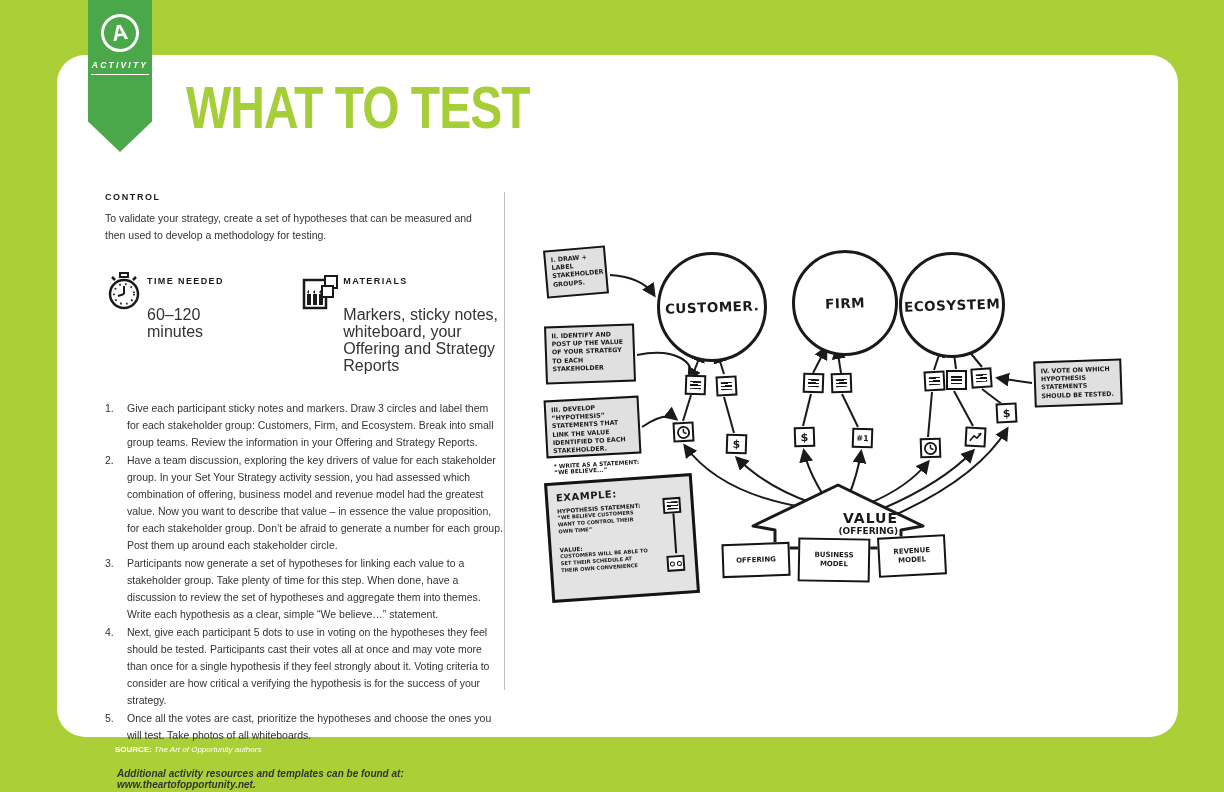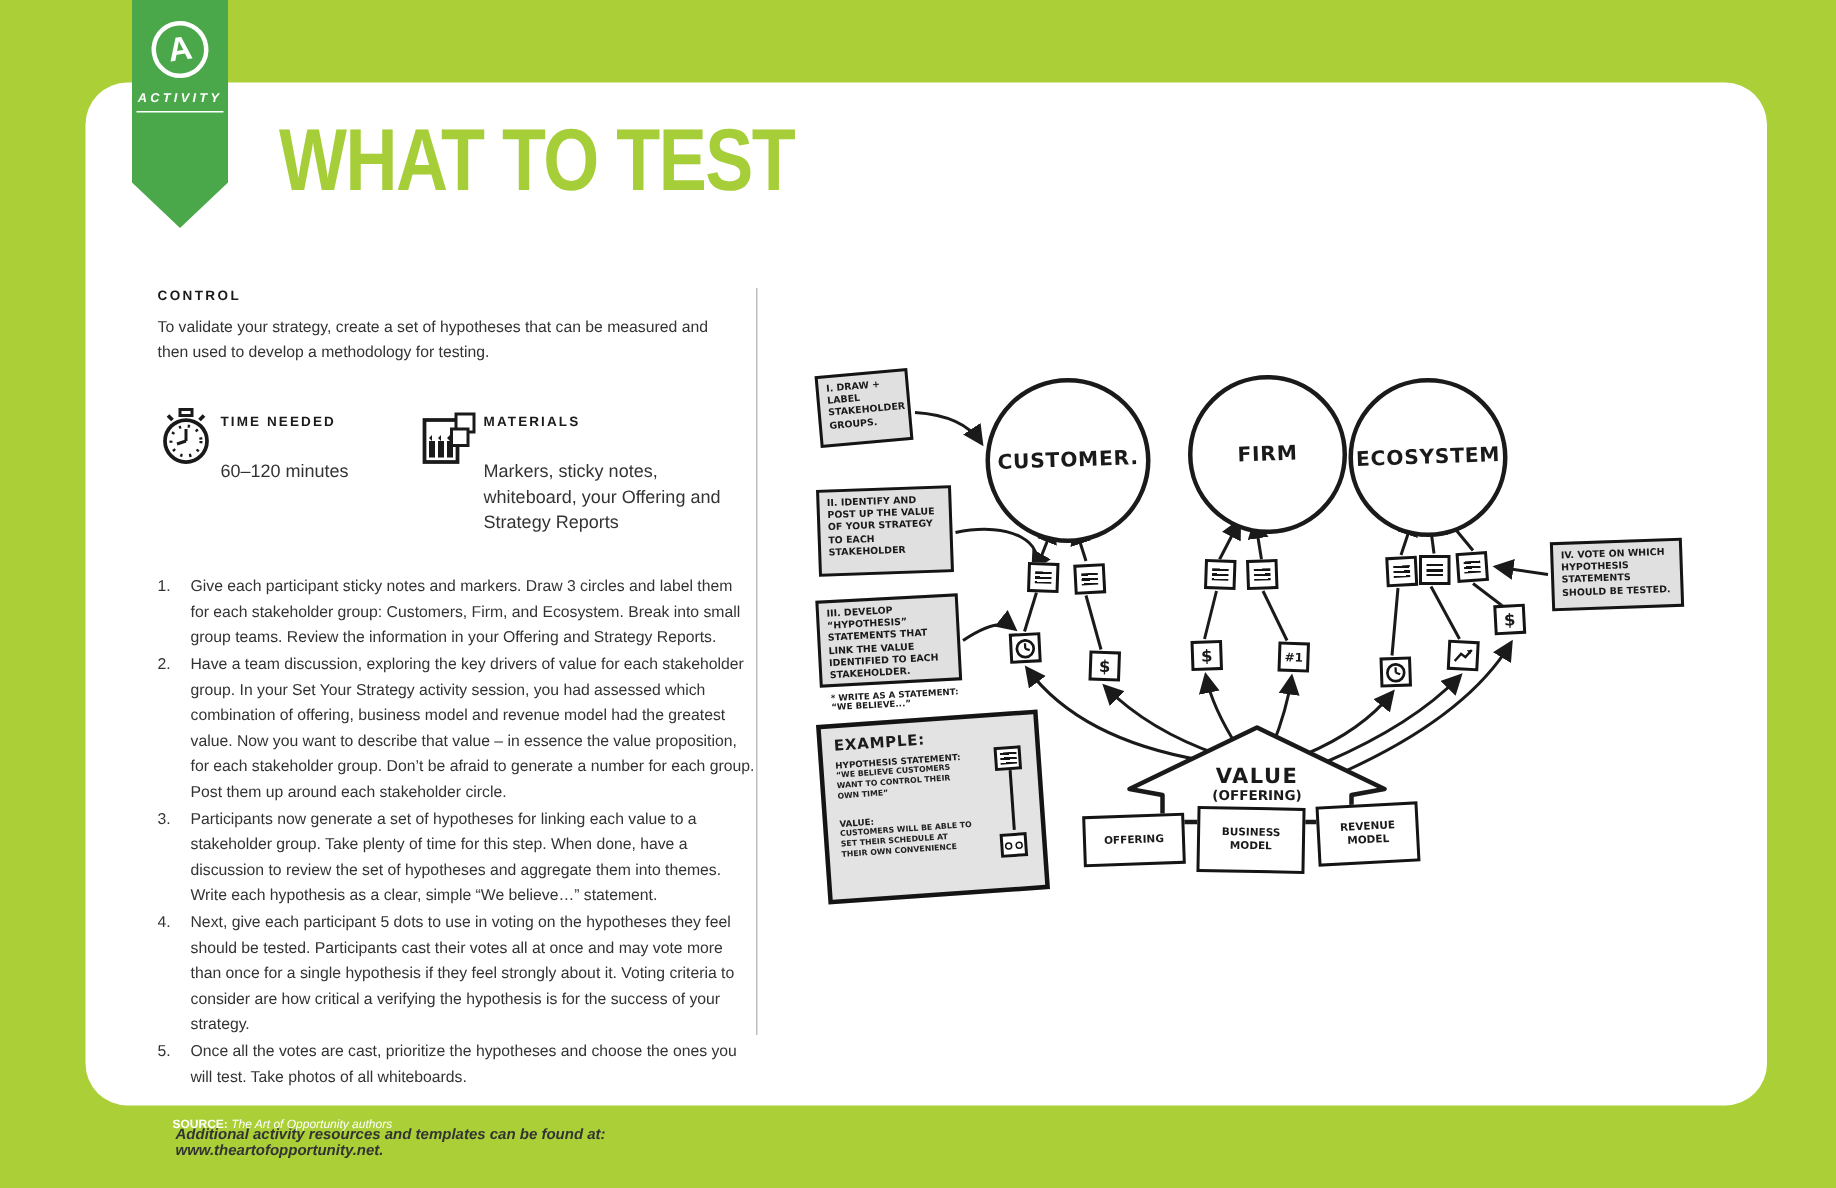--- a/index.html
+++ b/index.html
@@ -47,7 +47,7 @@
   .info-icon { width:42px; flex:0 0 42px; }
   .info-texts { padding-top:4px; }
   .info-label { font-size:9px; letter-spacing:1.4px; font-weight:700; margin-bottom:7px; }
-  .info-value { font-size:12px; line-height:17px; color:#333; max-width:170px;margin-top:20px; }
+  .info-value { font-size:16px; line-height:17px; color:#333; max-width:170px;margin-top:20px; }
   .steps-list { list-style:none; margin-top:7px; }
   .step { display:flex; font-size:10.5px; line-height:17px; color:#333; margin-bottom:1px; }
   .step-num { flex:0 0 22px; }

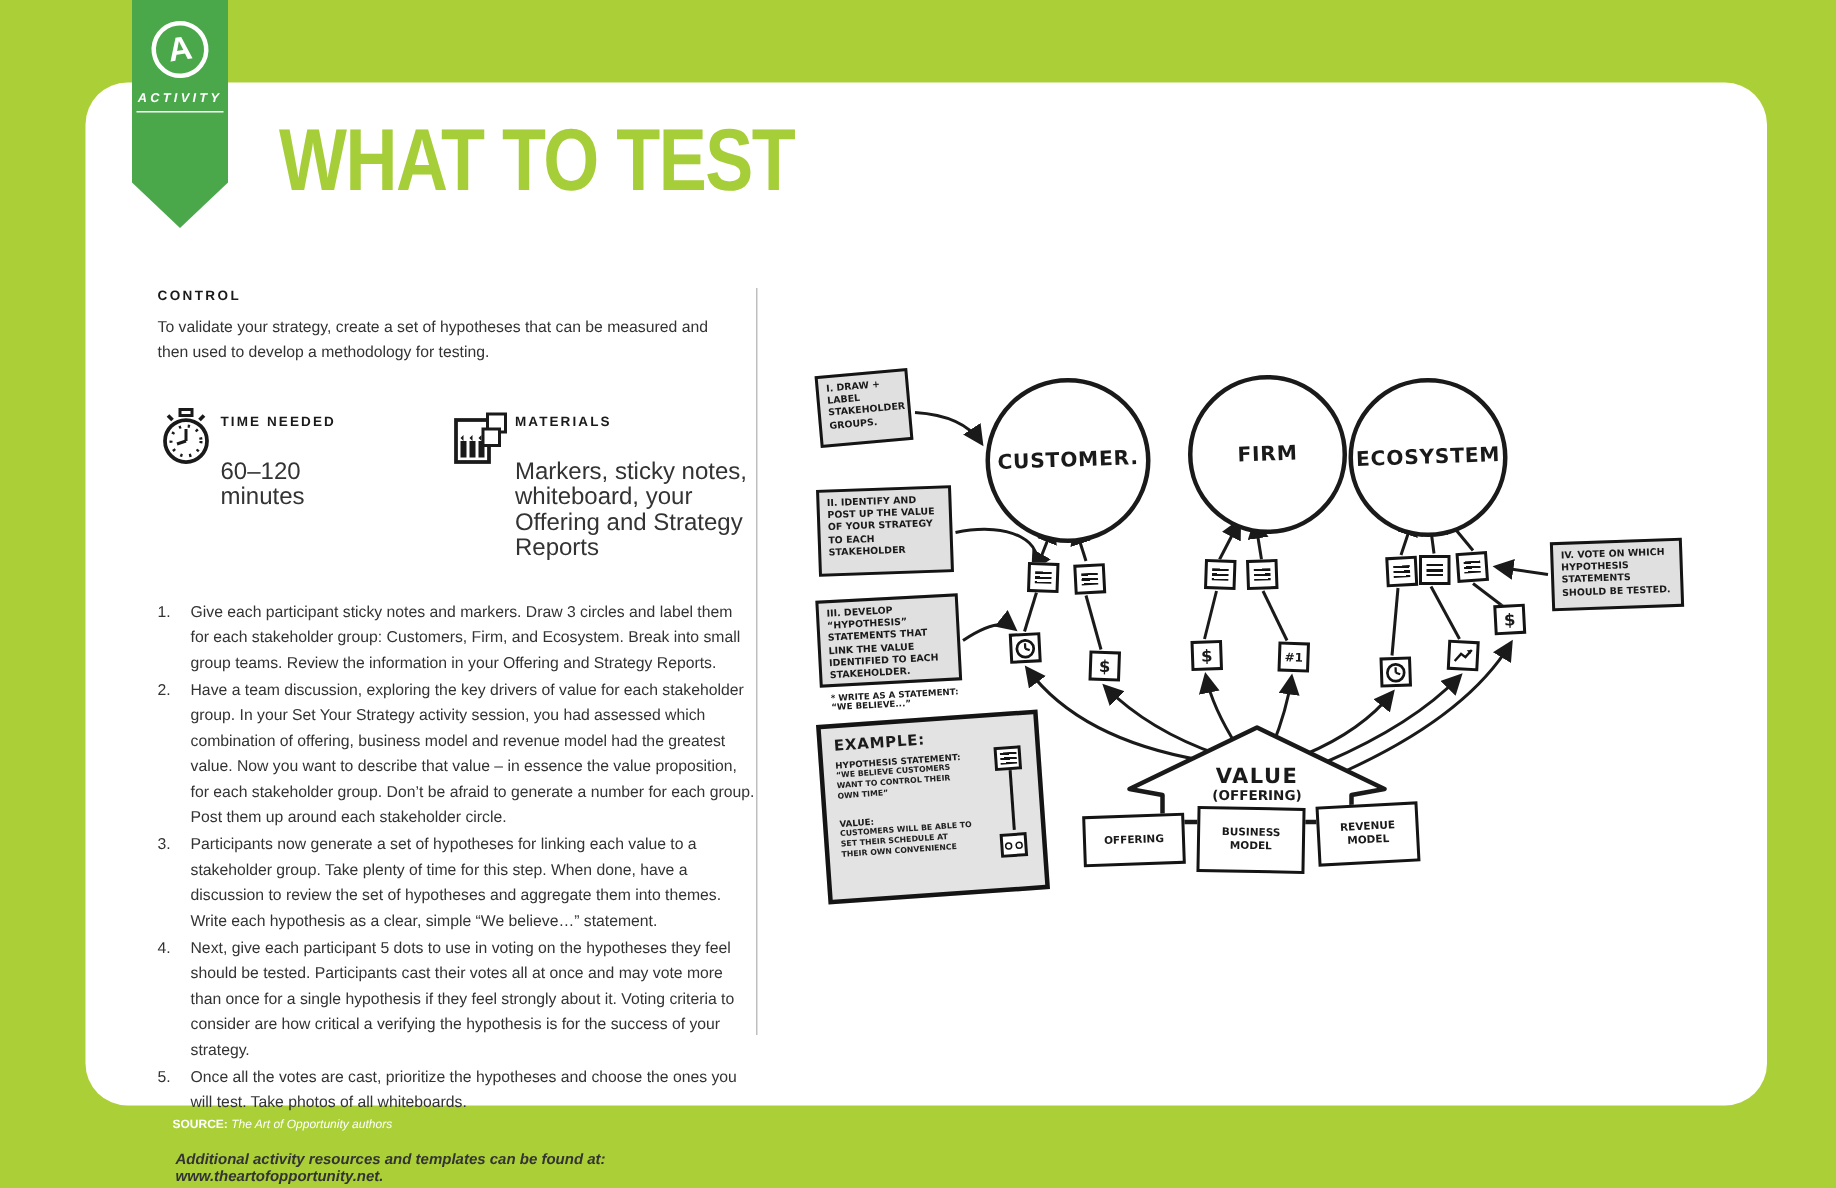--- a/index.html
+++ b/index.html
@@ -85,7 +85,7 @@
   .icon-box .rank { font-size:8px; }
   .scribble { width:11px; height:8px;
     background:repeating-linear-gradient(to bottom,#141414 0 1.6px,transparent 1.6px 3.4px); }
-  .value-labels { position:absolute; left:238px; top:275px; width:120px; text-align:center;
+  .value-labels { position:absolute; left:238px; top:275px; width:120px; text-align:right;
     font-family:"DejaVu Sans", sans-serif; }
   .value-l1 { font-size:14px; font-weight:bold; letter-spacing:1px; }
   .value-l2 { font-size:9px; font-weight:bold; }

